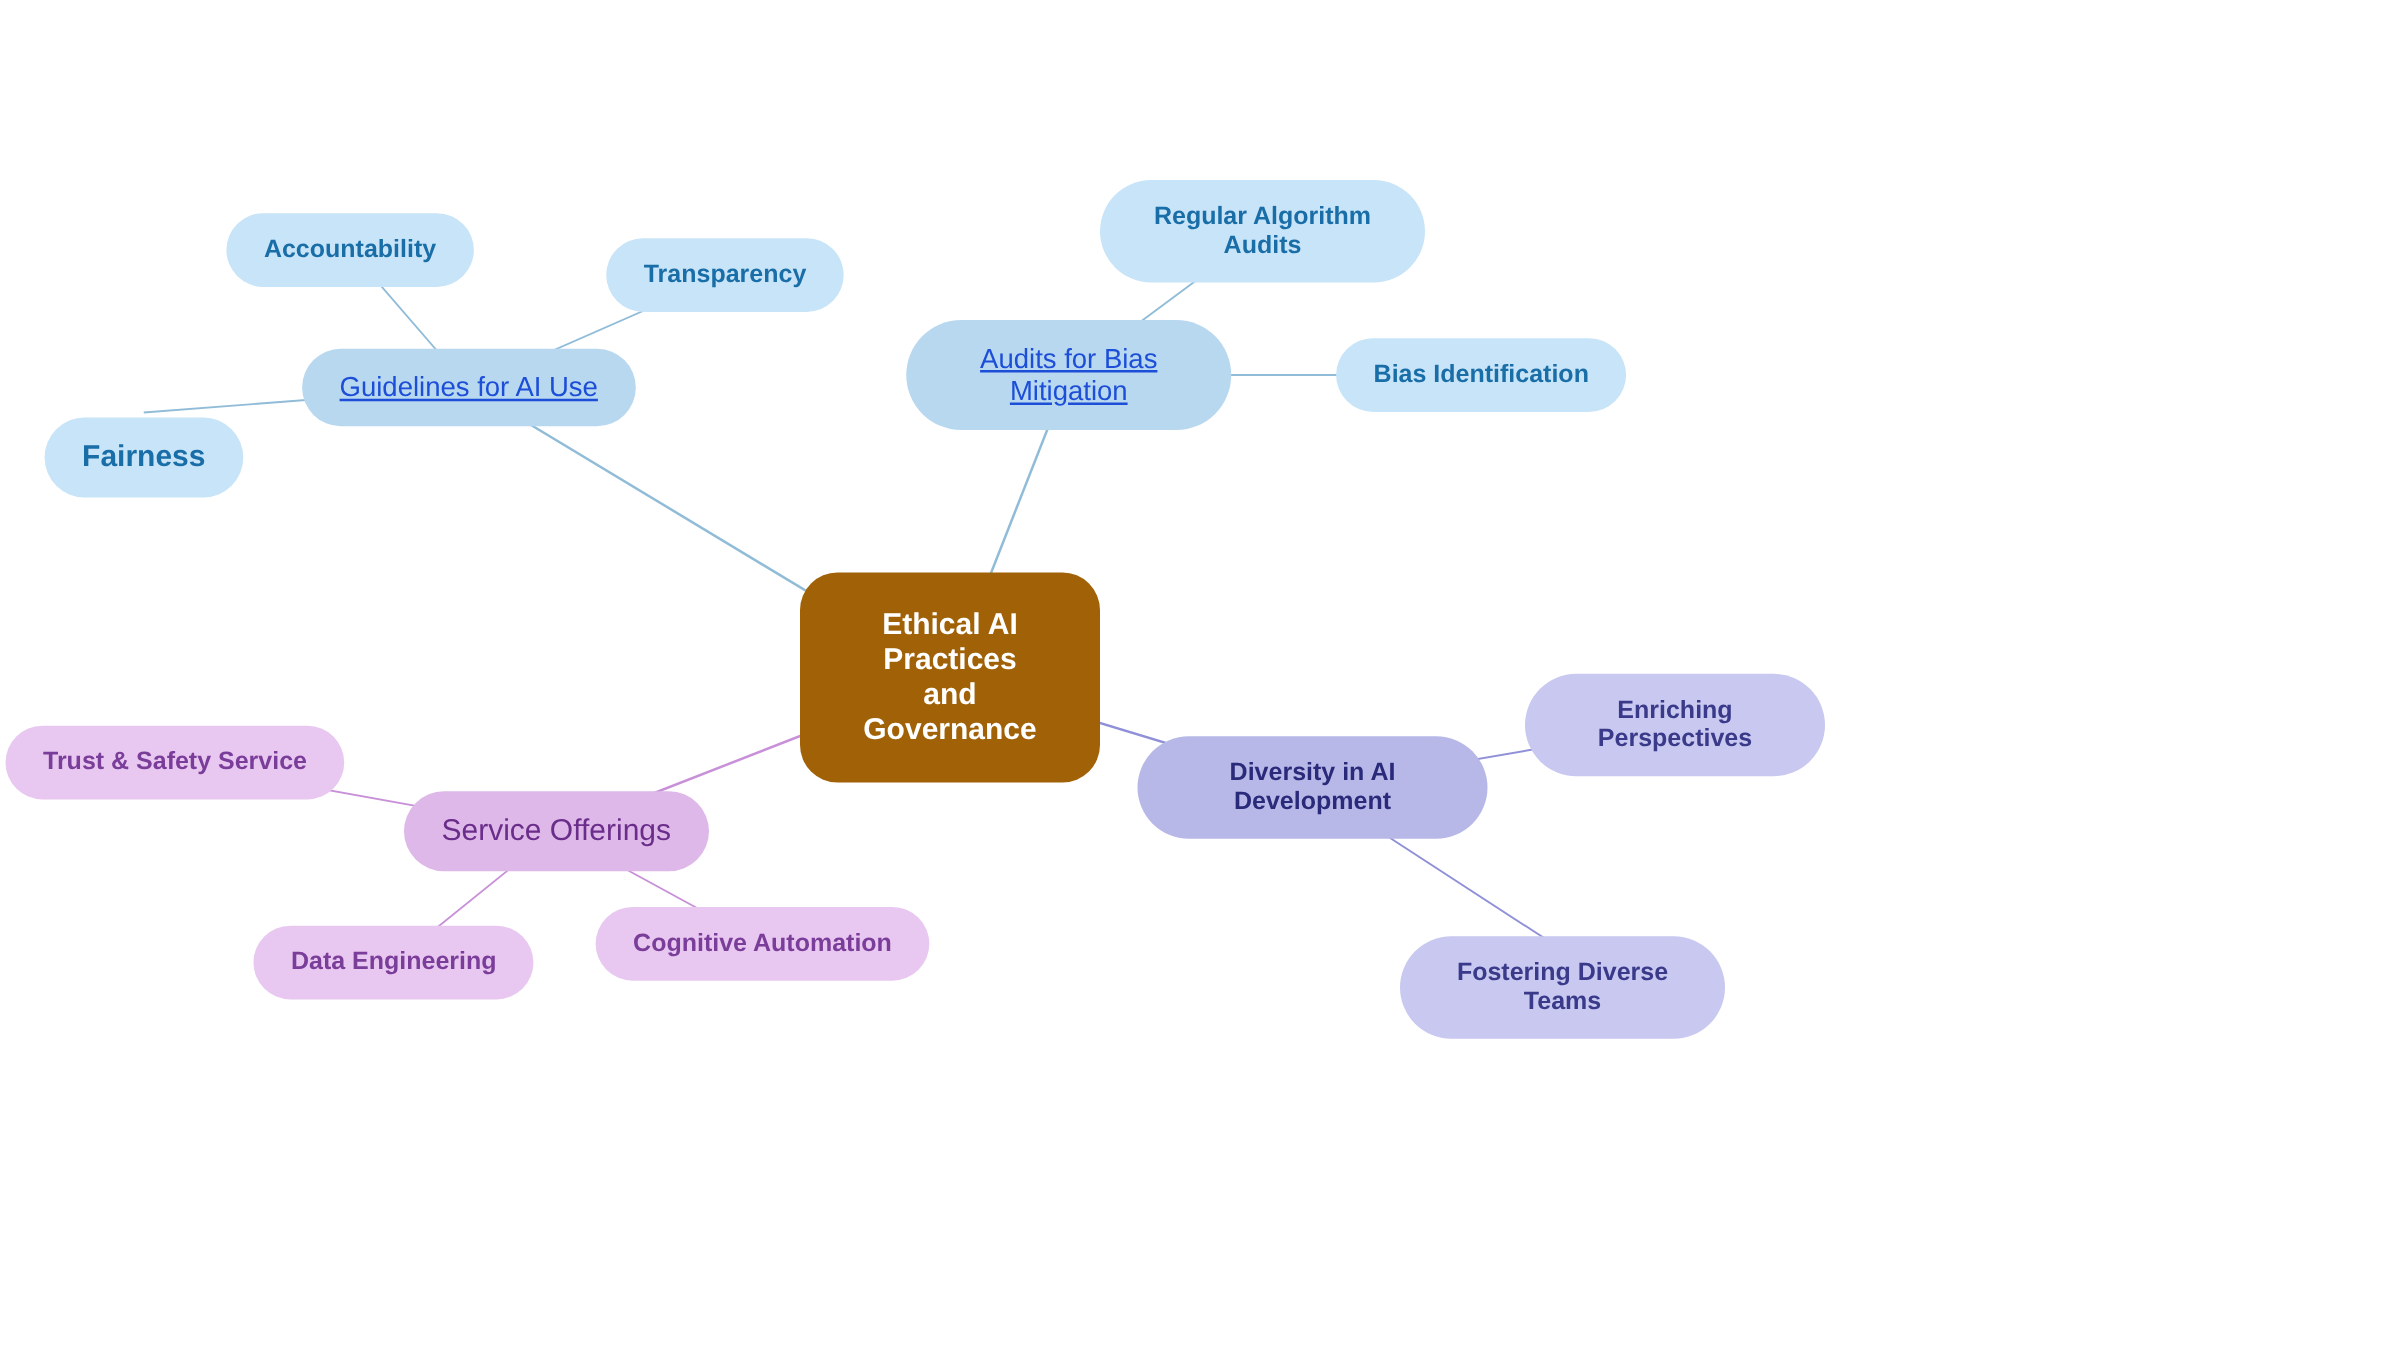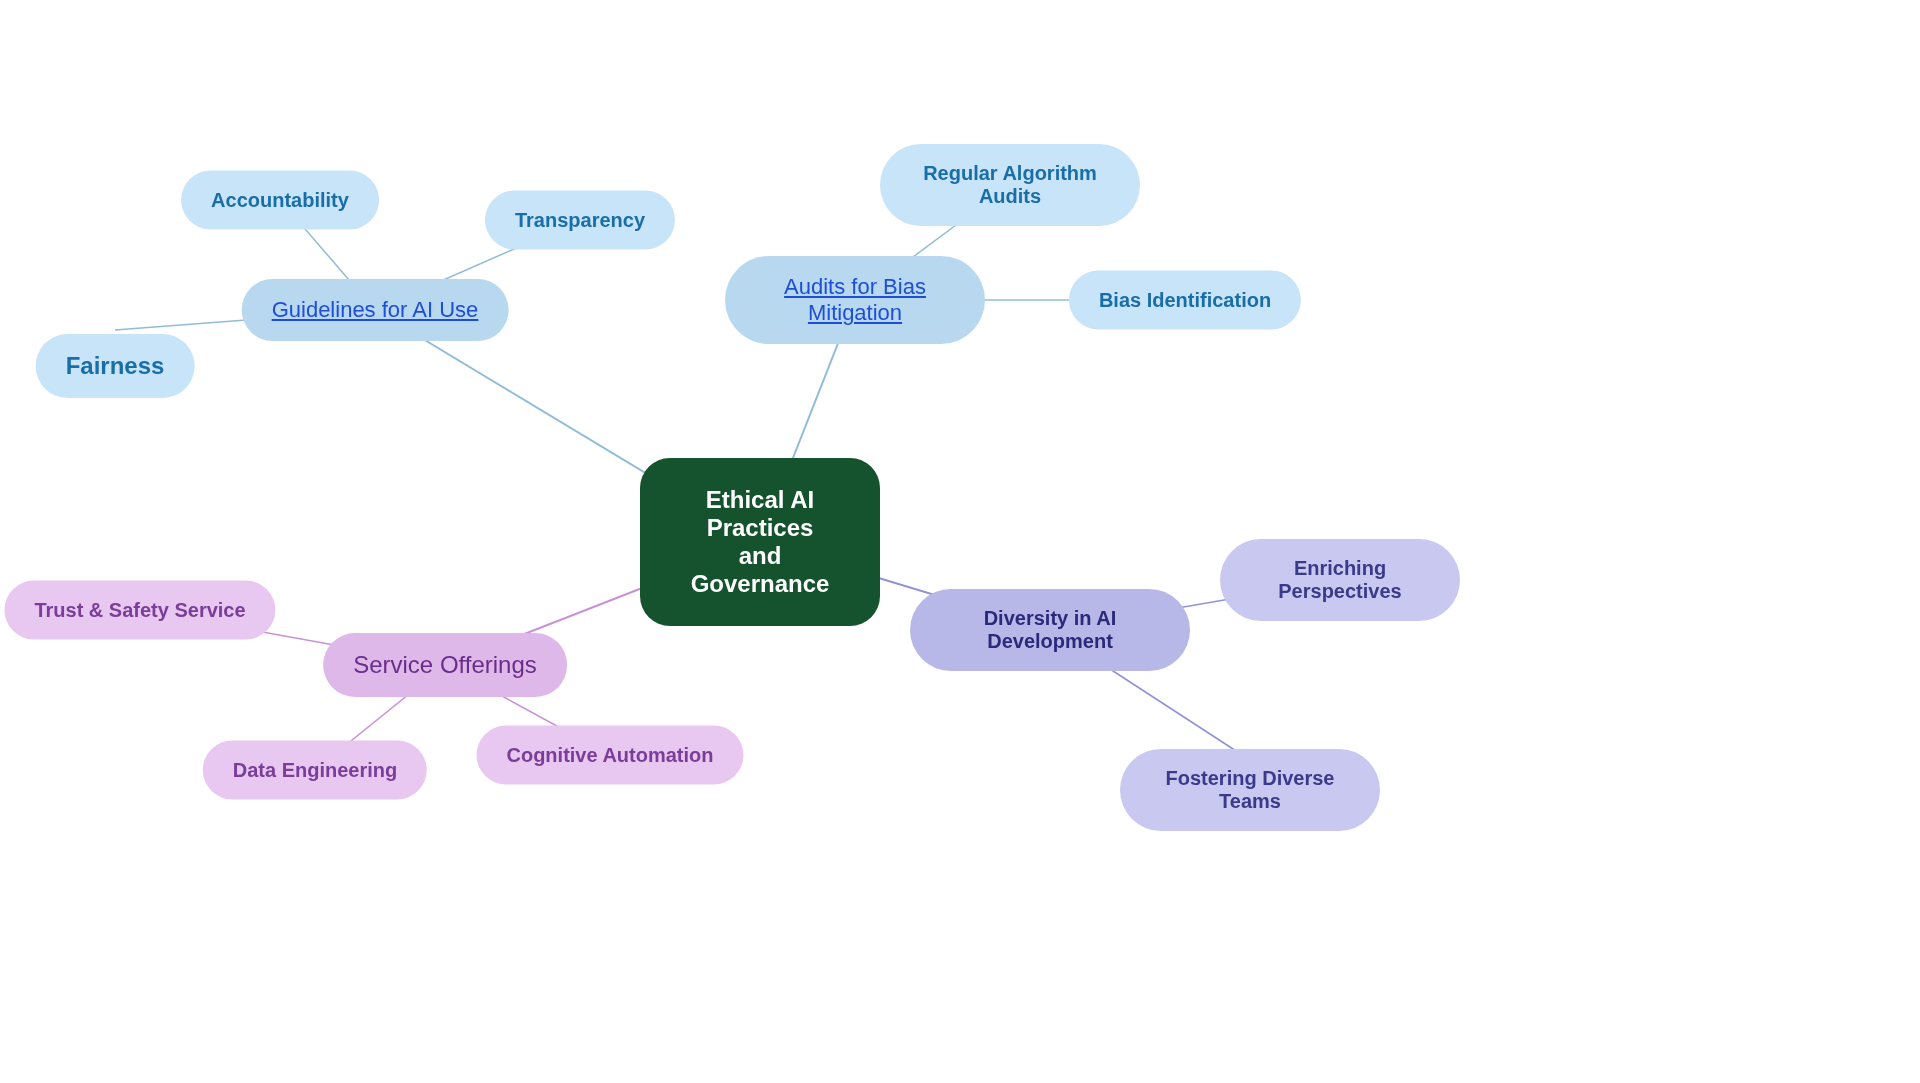--- a/index.html
+++ b/index.html
@@ -35,7 +35,7 @@
     }
 
     .node-center {
-      background: #14532d;
+      background: #a16207;
       color: #ffffff;
       font-size: 24px;
       font-weight: 600;

